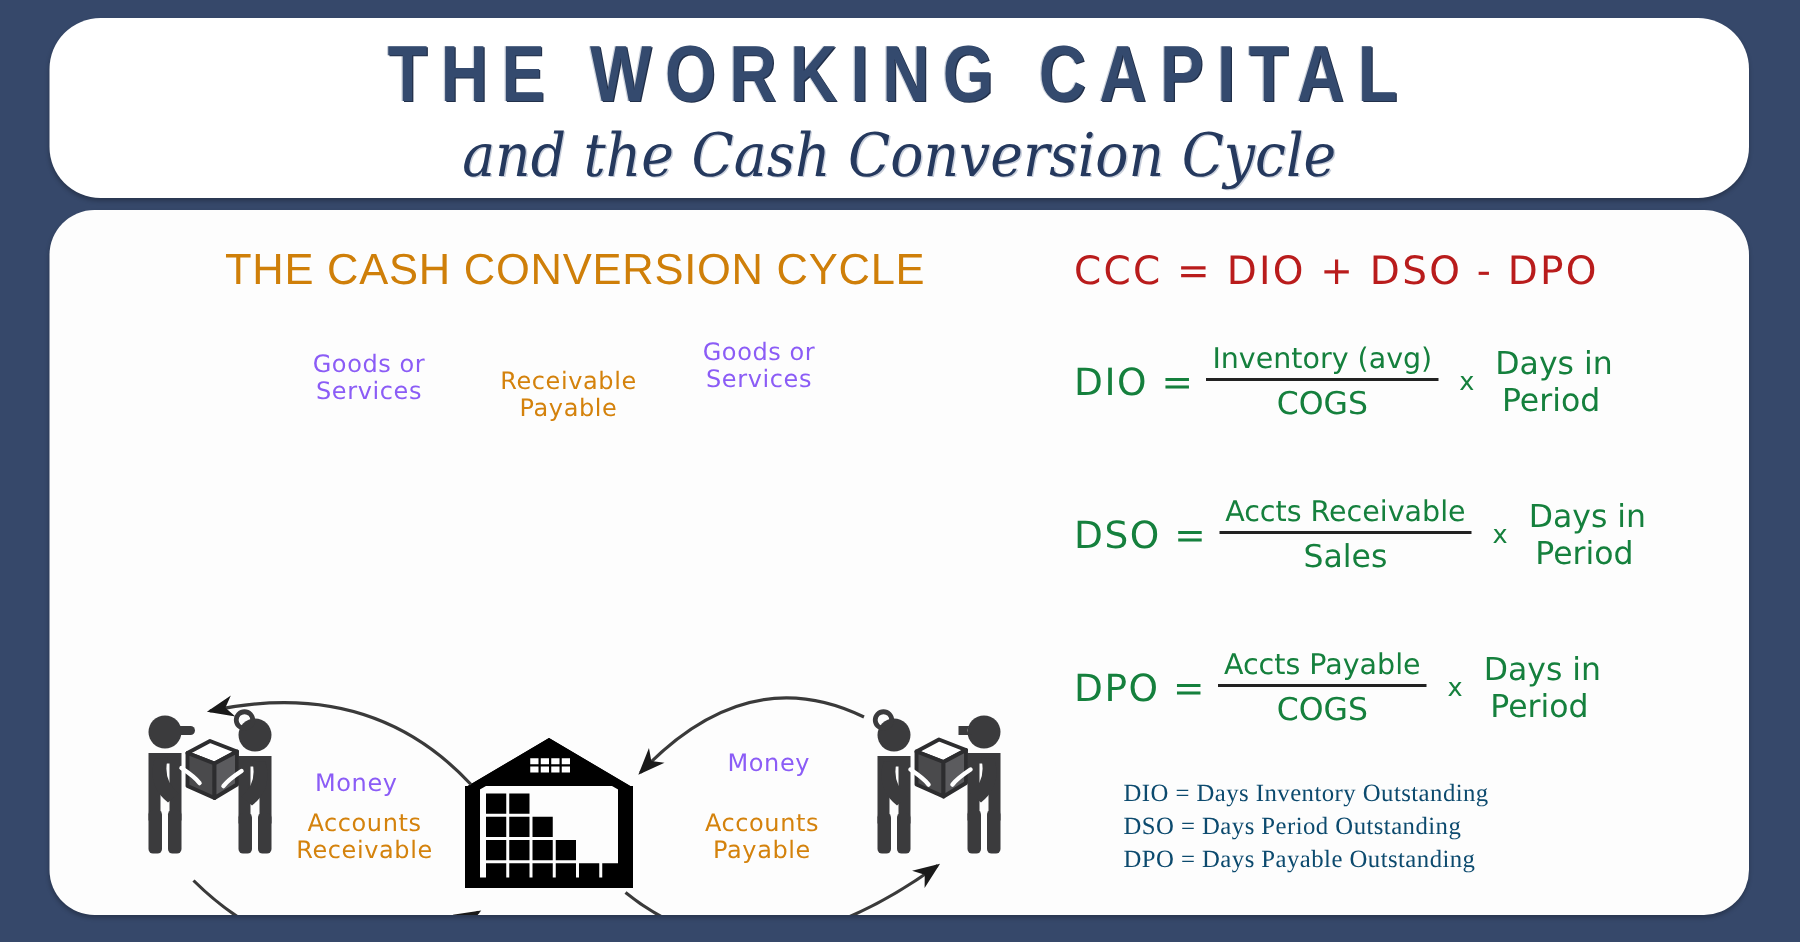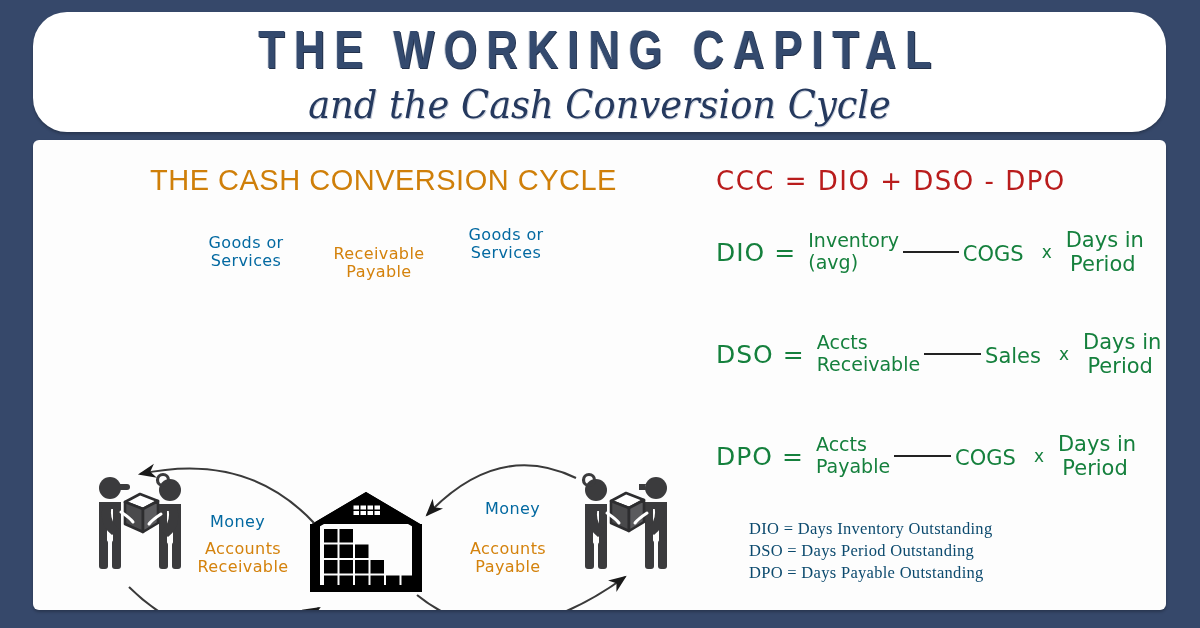--- a/index.html
+++ b/index.html
@@ -51,7 +51,7 @@
   
   .body-card{
     position:absolute;left:33px;top:140px;width:1133px;height:470px;
-    background:#fdfdfd;border-radius:6px;
+    background:#fdfdfd;border-radius:30px;
     box-shadow:0 2px 3px rgba(0,0,0,.25);
     overflow:hidden;
   }

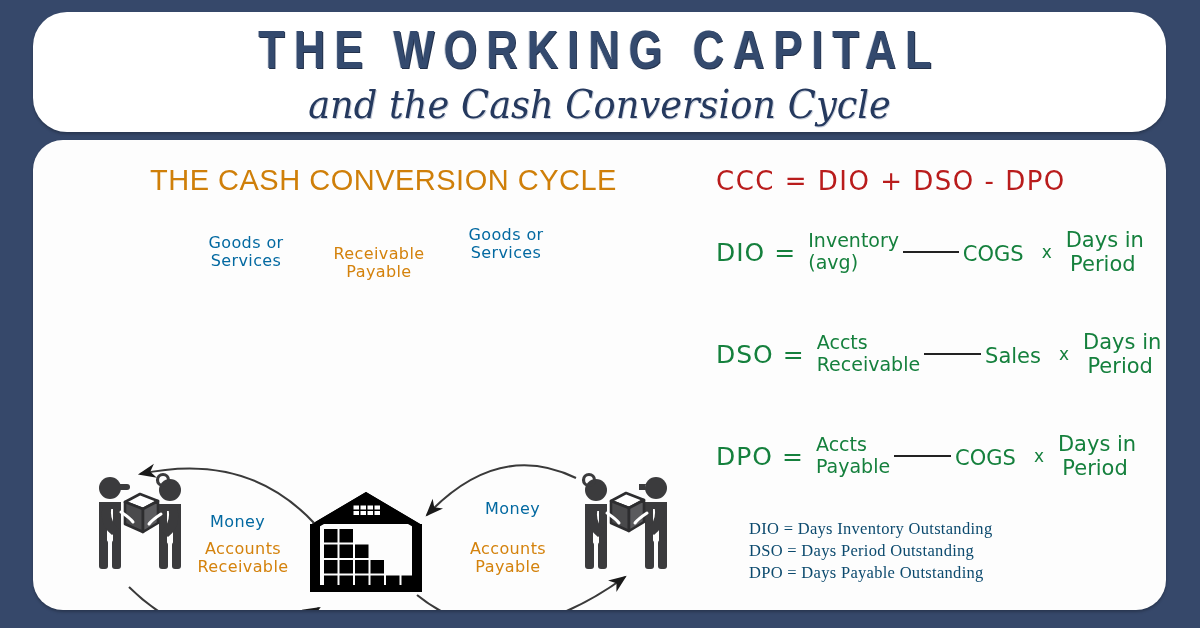--- a/index.html
+++ b/index.html
@@ -68,7 +68,7 @@
   
   .hand{
     font-family:"DejaVu Sans", sans-serif;
-    color:#0369a1;
+    color:#8b5cf6;
     position:absolute;
     white-space:nowrap;
     line-height:1.12;

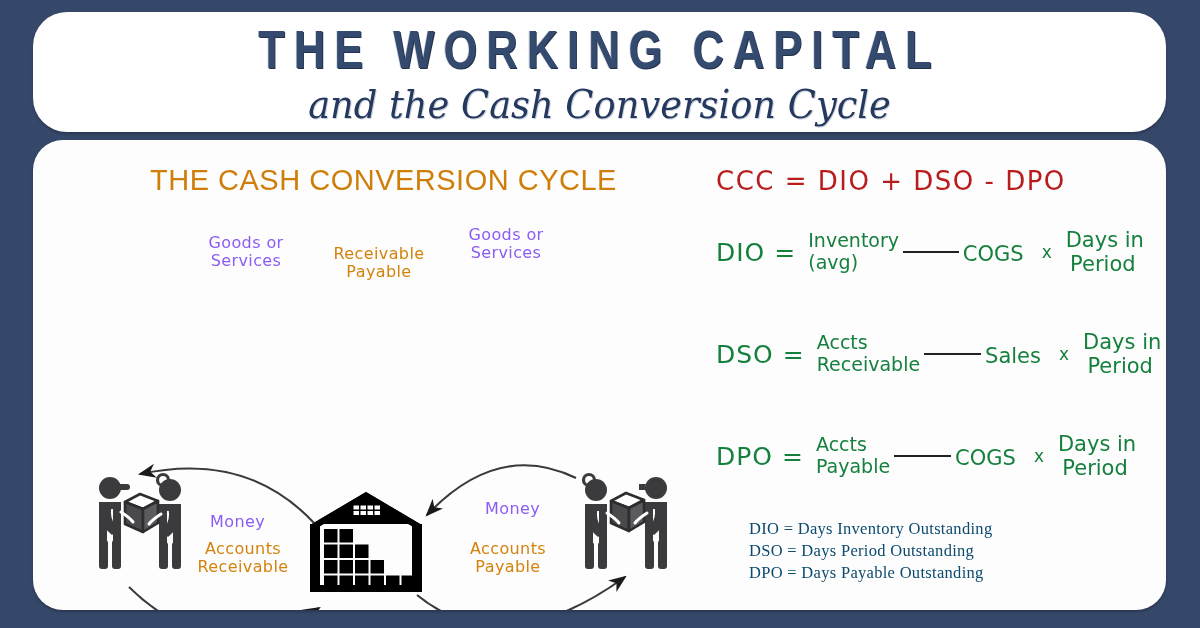--- a/index.html
+++ b/index.html
@@ -87,7 +87,7 @@
         font-family:"DejaVu Sans", sans-serif;color:#15803d;}
   .flbl{font-size:25px;letter-spacing:1px;margin-right:9px;}
   .feq{font-size:25px;margin-right:9px;}
-  .frac{display:inline-flex;flex-direction:row;align-items:center;}
+  .frac{display:inline-flex;flex-direction:column;align-items:center;}
   .frac .num{font-size:19px;padding:0 4px 2px;}
   .frac .bar{height:2px;background:#222;width:100%;}
   .frac .den{font-size:21px;padding:3px 4px 0;}

